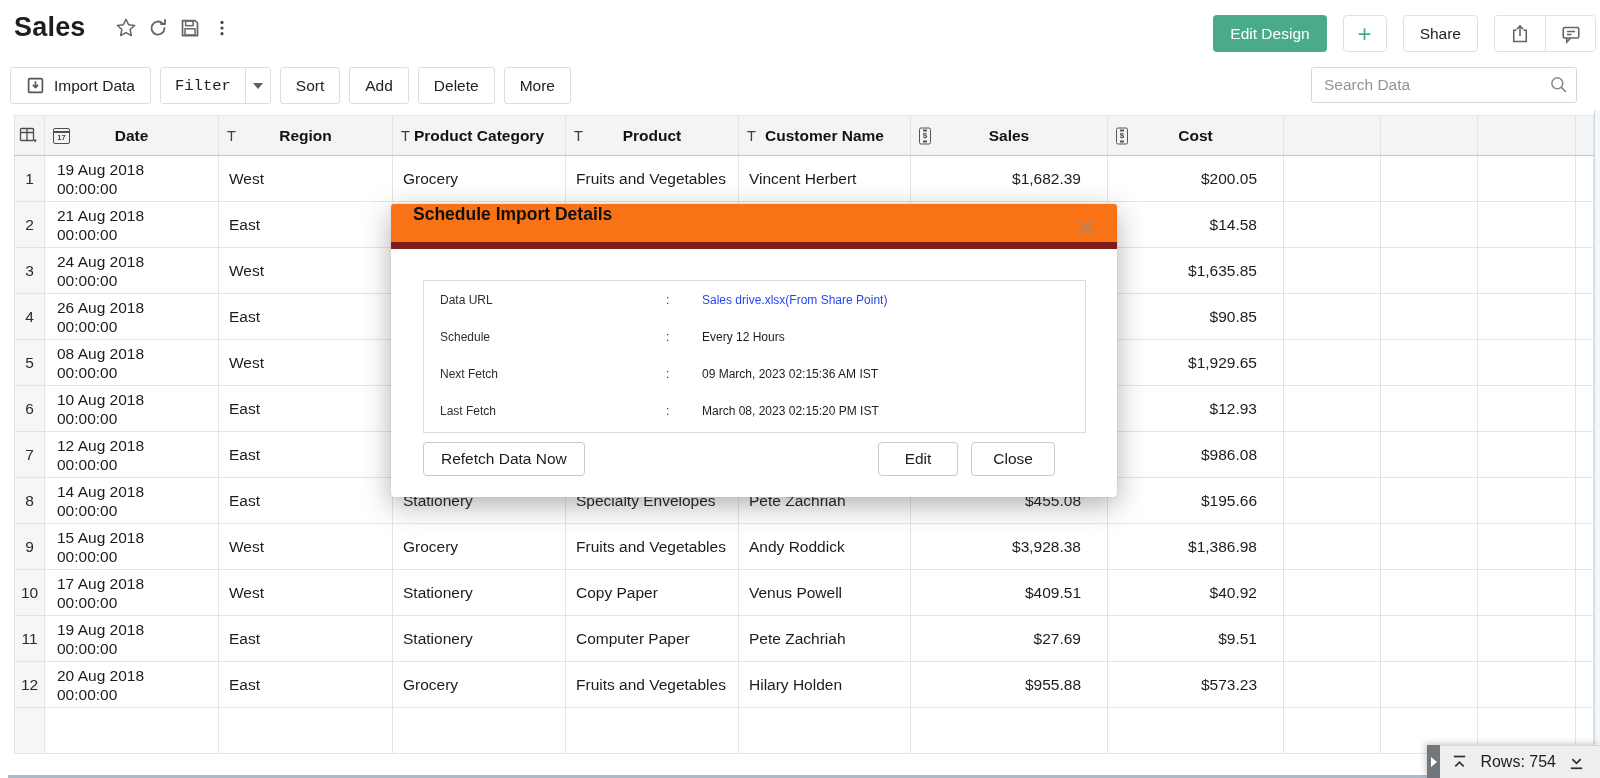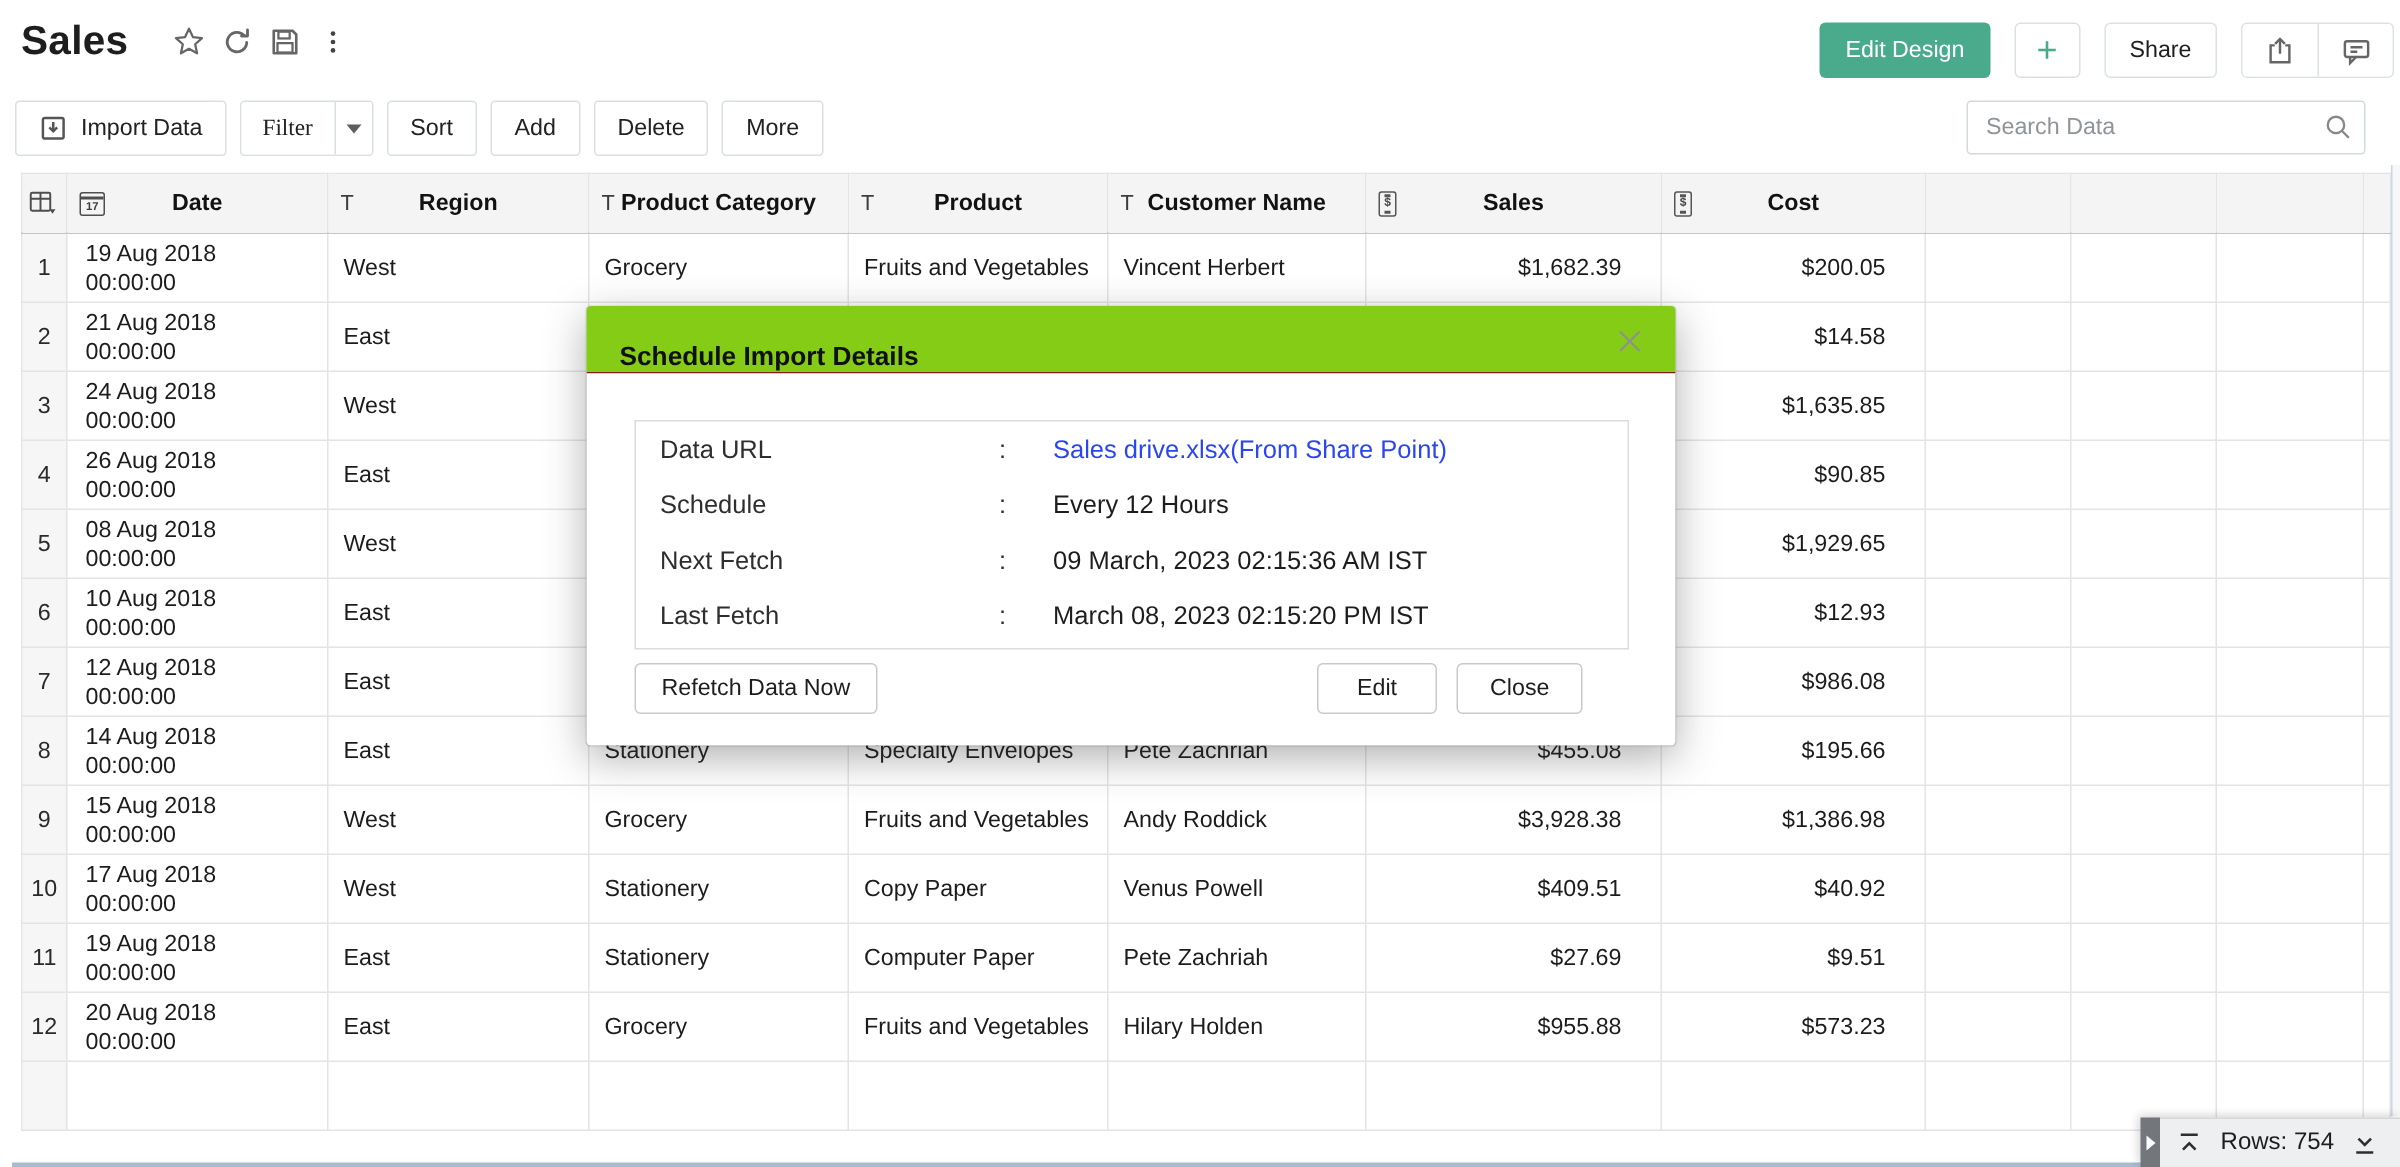--- a/index.html
+++ b/index.html
@@ -33,7 +33,7 @@
               font-family:inherit; }
   .split { display:flex; border:1px solid #dadfe4; border-radius:3px; overflow:hidden; }
   .split .main { border:none; display:flex; align-items:center; padding:0 14px; font-size:15.5px;
-                 background:#fff; cursor:pointer; font-family:Liberation Serif, serif; color:#222; }
+                 background:#fff; cursor:pointer; font-family:Liberation Mono, monospace; color:#222; }
   .split .caret-seg { width:25px; border:none; border-left:1px solid #dadfe4; background:#fff;
                       display:flex; align-items:center; justify-content:center; cursor:pointer; }
   .caret-down { width:0; height:0; border-left:5px solid transparent; border-right:5px solid transparent;

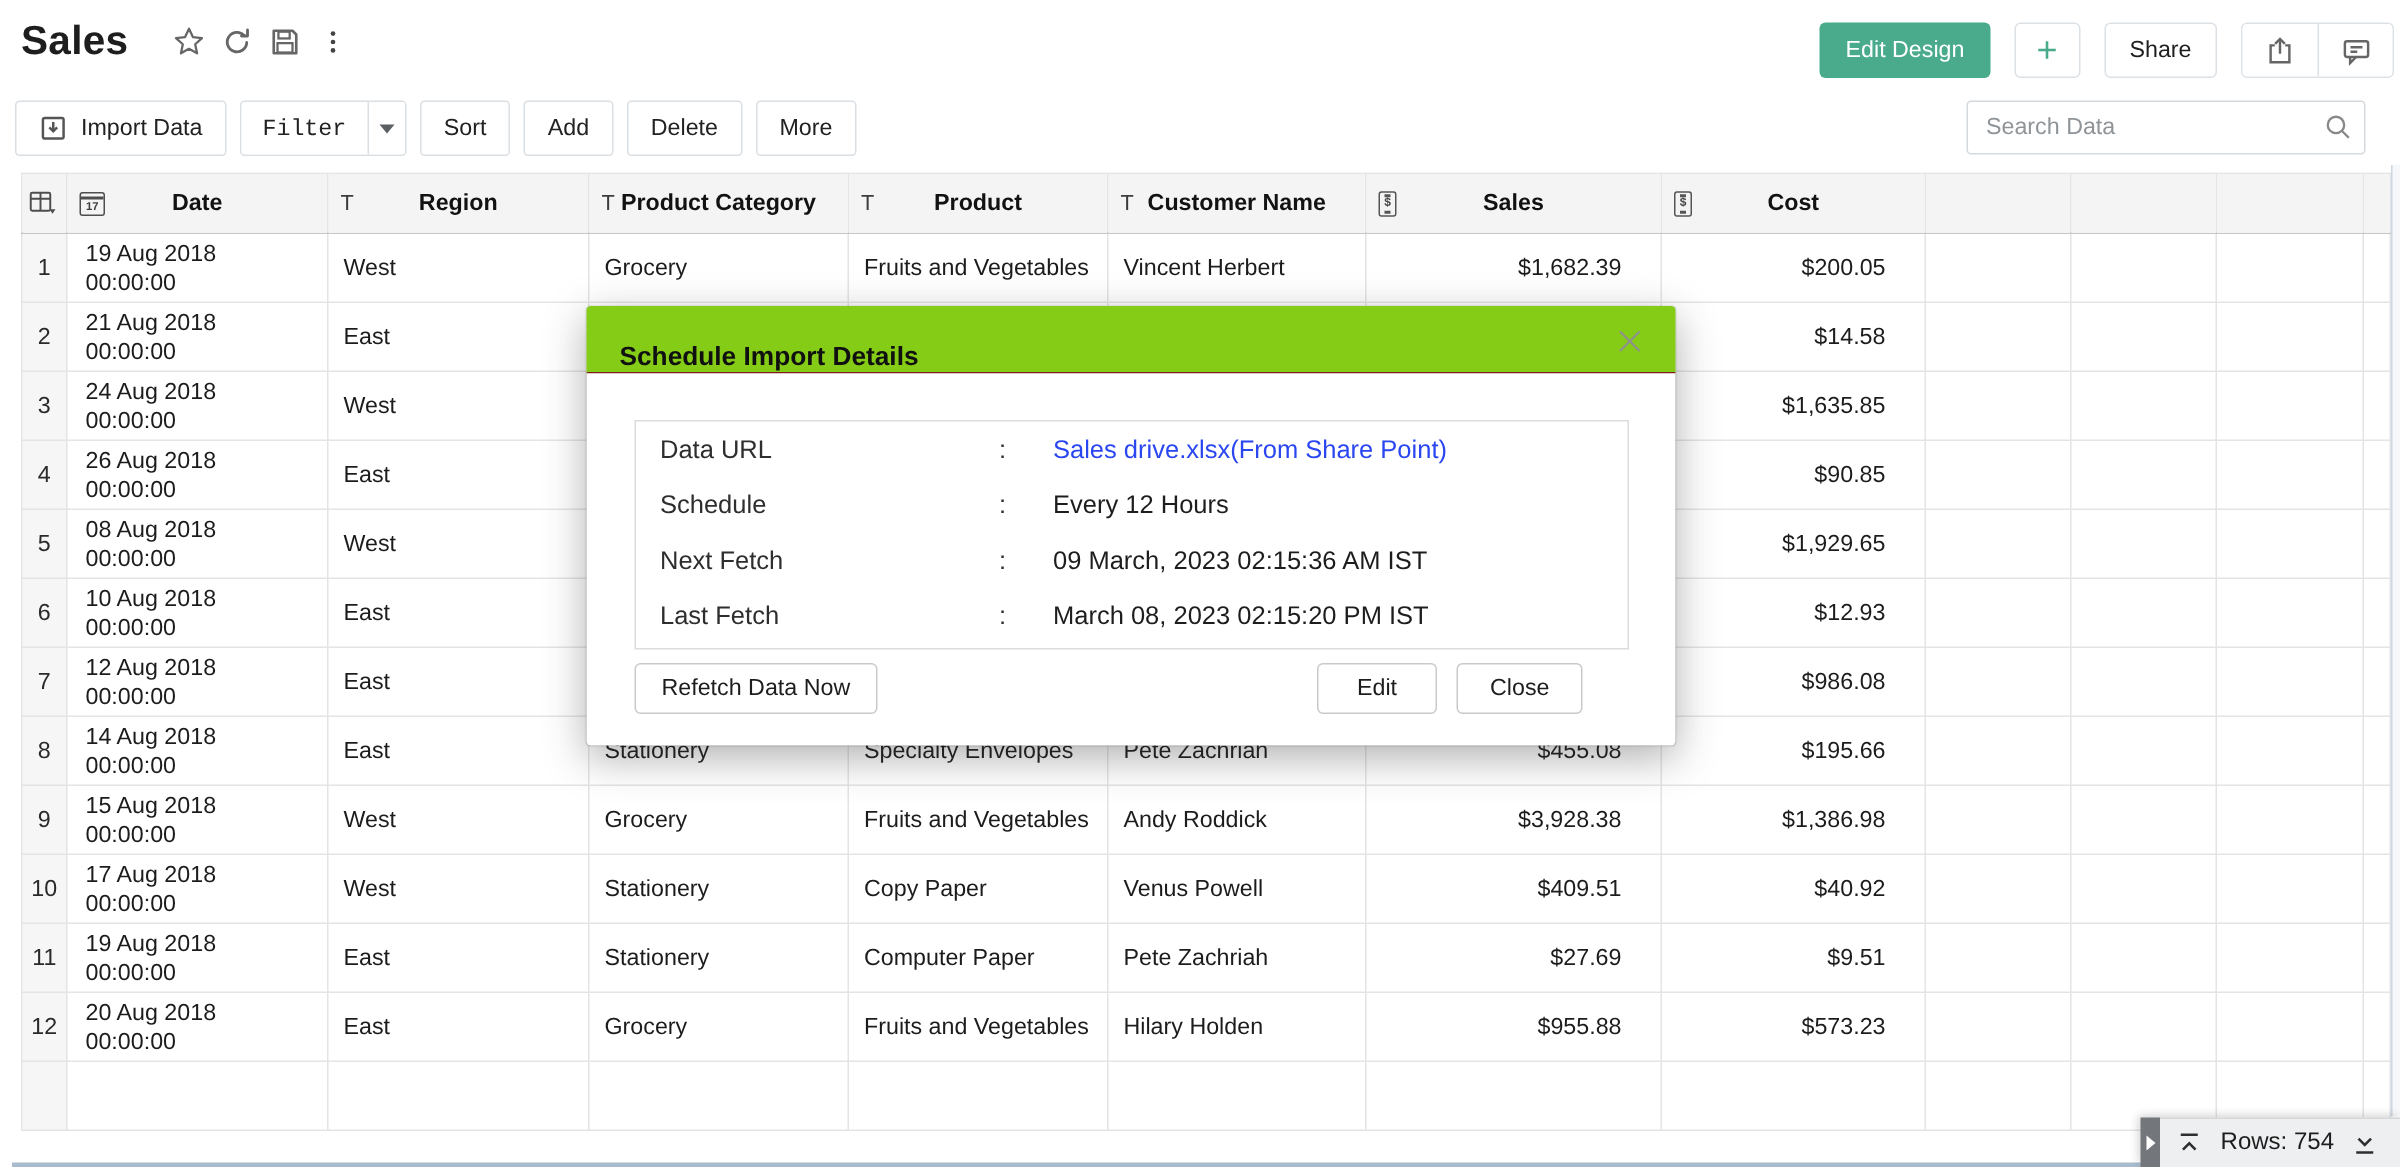--- a/index.html
+++ b/index.html
@@ -74,8 +74,8 @@
   .modal { position:absolute; left:391px; top:204px; width:726px; height:293px; background:#fff;
            border-radius:3px; z-index:50;
            box-shadow:0 8px 28px rgba(50,50,50,.38), 0 0 1px rgba(0,0,0,.3); }
-  .modal-header { height:45px; background:#84cc16; border-bottom:1px solid #7f1d1d;
-                  border-radius:3px 3px 0 0; display:flex; align-items:flex-end; padding:0 22px; }
+  .modal-header { height:45px; background:#f97316; border-bottom:7px solid #7f1d1d;
+                  border-radius:3px 3px 0 0; display:flex; align-items:flex-start; padding:0 22px; }
   .modal-title { font-size:17.5px; font-weight:bold; color:#101010; }
   .modal-close { position:absolute; right:20px; top:12px; width:22px; height:22px; border:none;
                  background:transparent; cursor:pointer; color:#8d8d8d; display:flex;

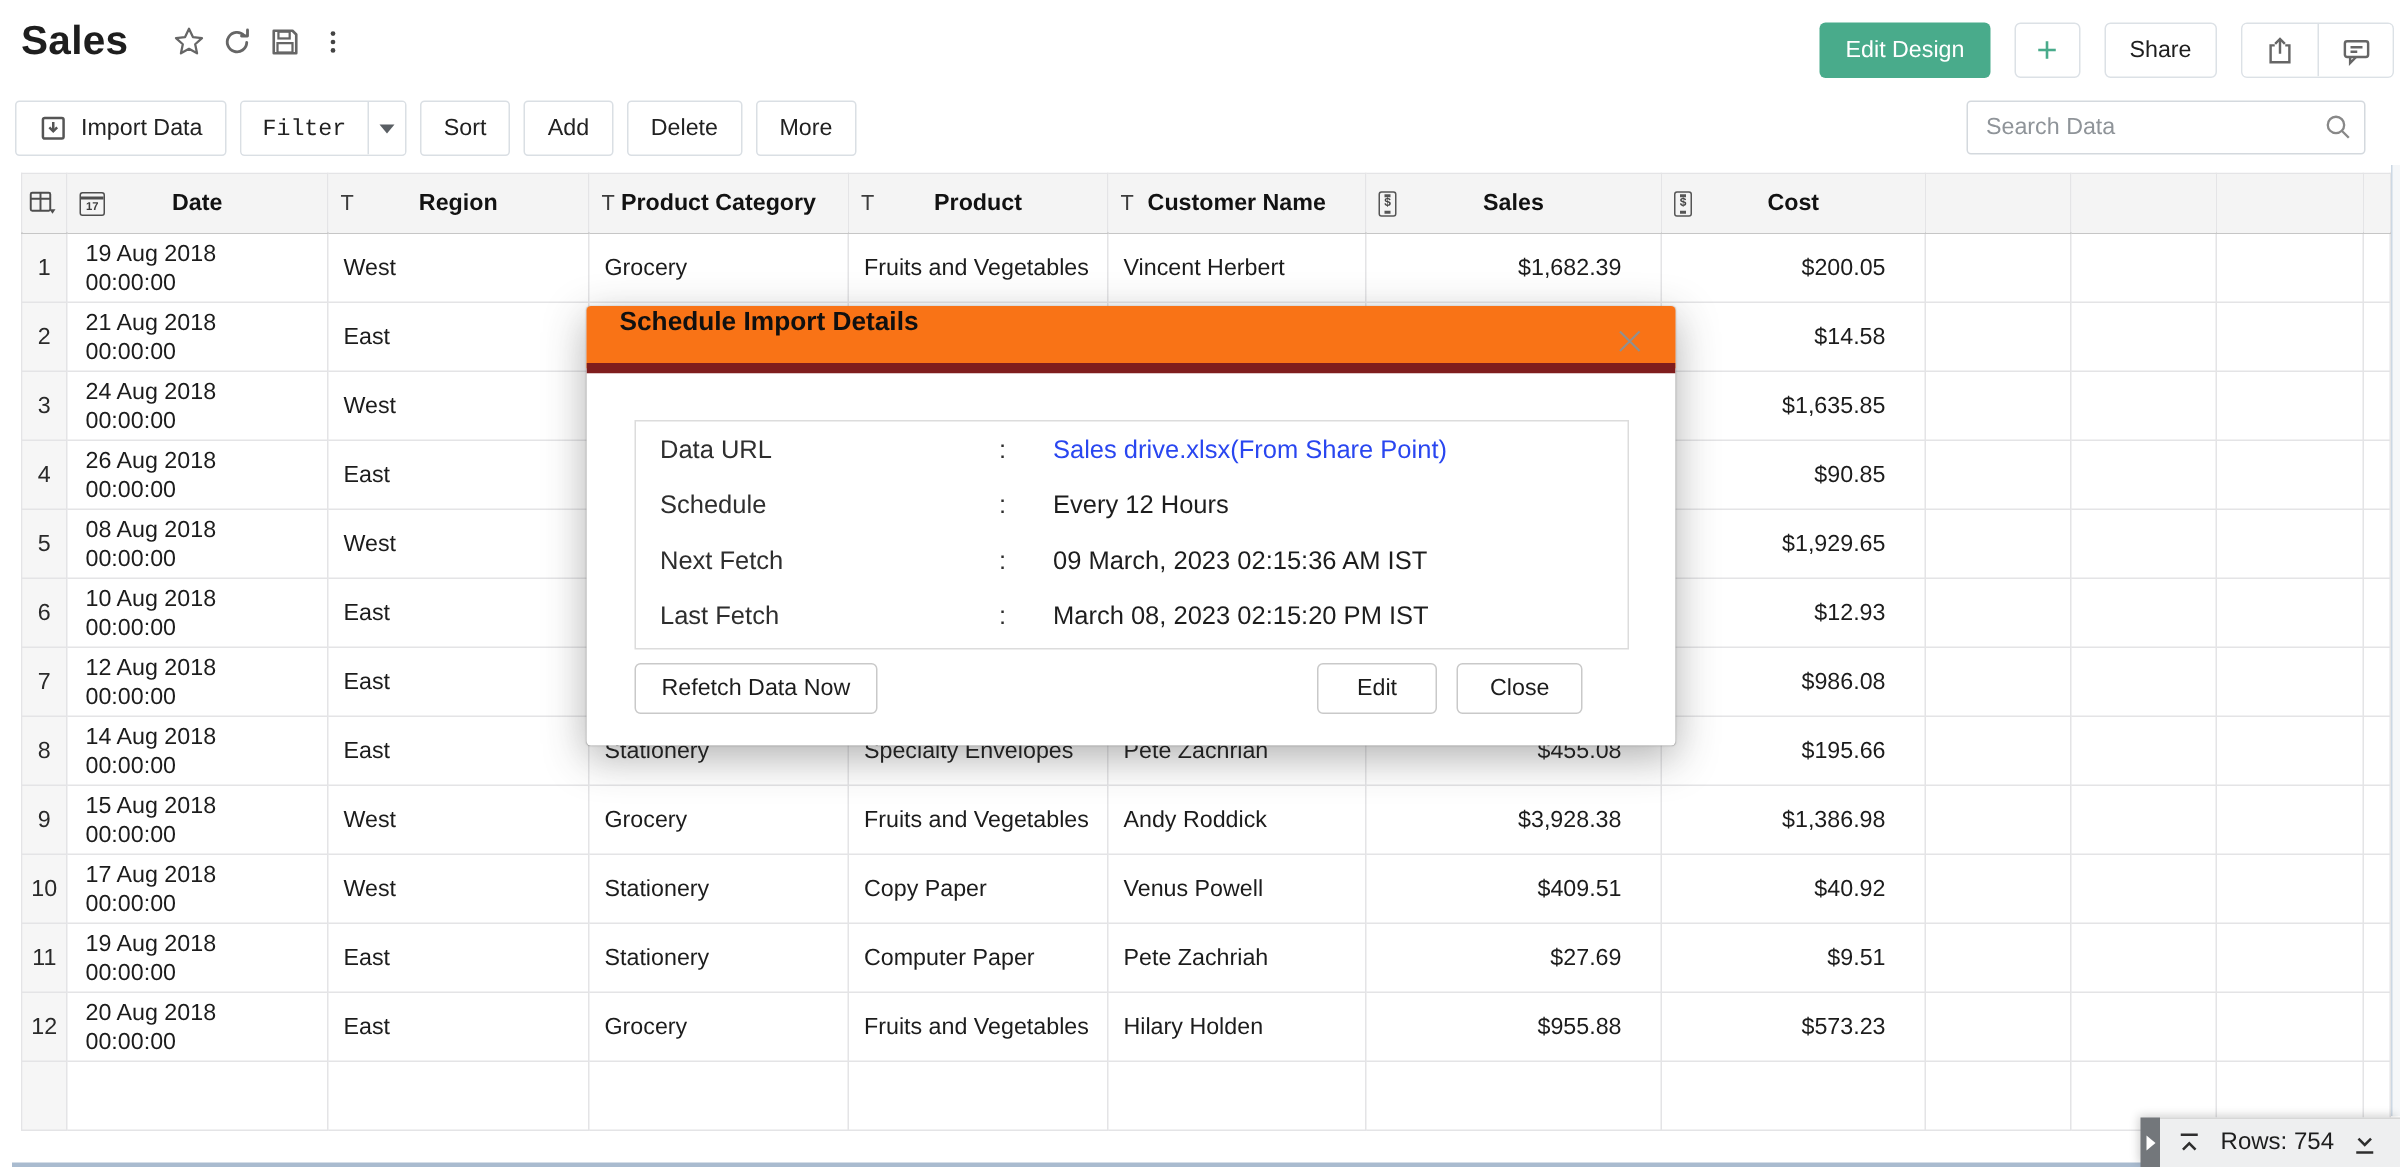--- a/index.html
+++ b/index.html
@@ -81,7 +81,7 @@
                  background:transparent; cursor:pointer; color:#8d8d8d; display:flex;
                  align-items:center; justify-content:center; }
   .panel { position:absolute; left:32px; top:76px; width:663px; height:153px; border:1px solid #dcdcdc; }
-  .field-row { display:flex; align-items:center; height:37px; padding-left:16px; font-size:17px; }
+  .field-row { display:flex; align-items:center; height:37px; padding-left:16px; font-size:12px; }
   .f-label { width:226px; color:#2e2e2e; }
   .f-colon { width:36px; color:#2e2e2e; }
   .f-value { color:#1d1d1d; }

